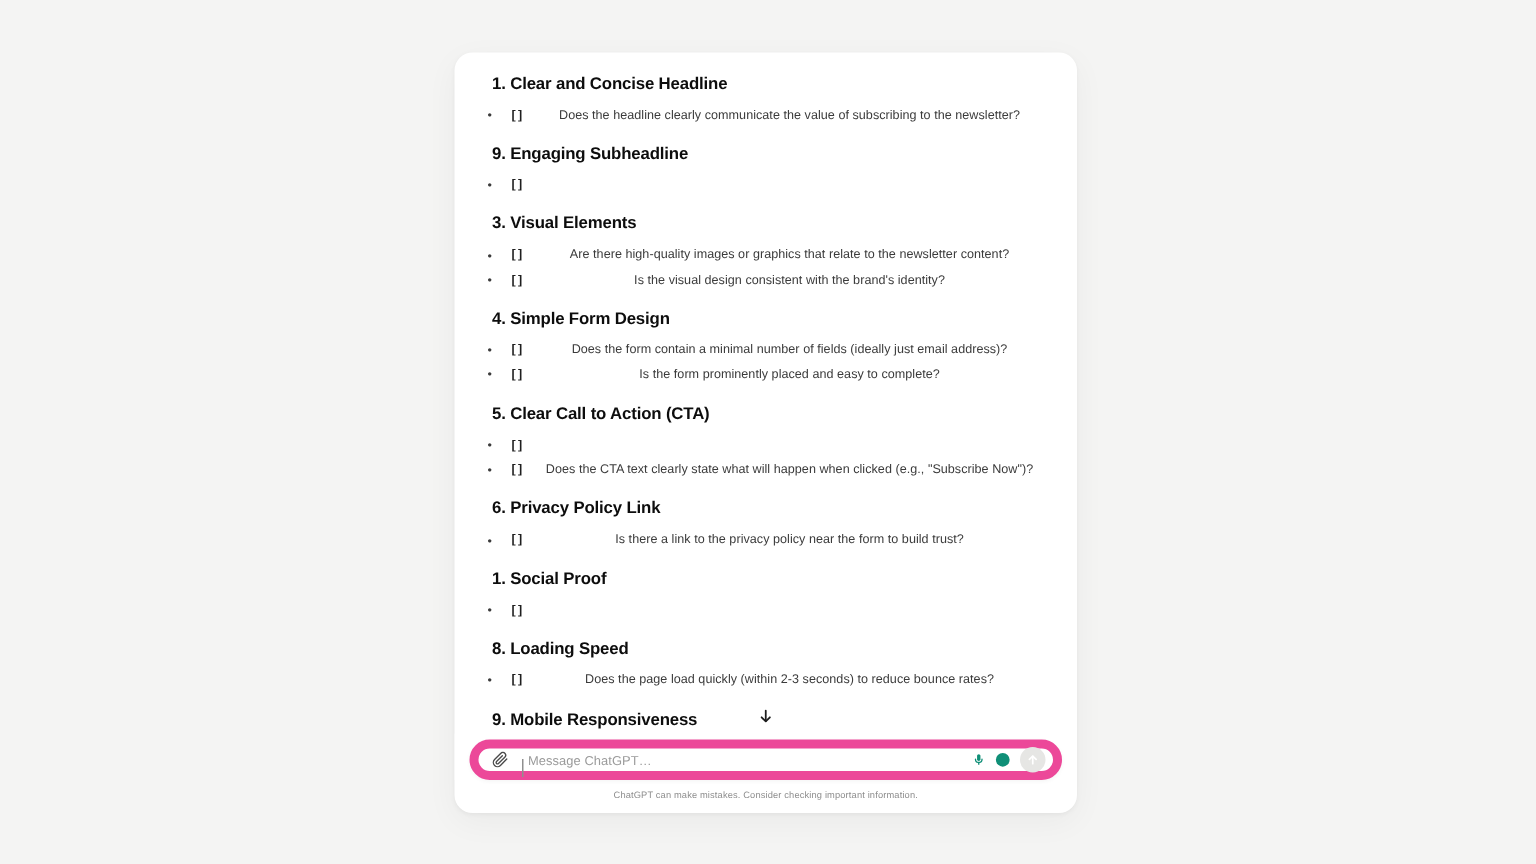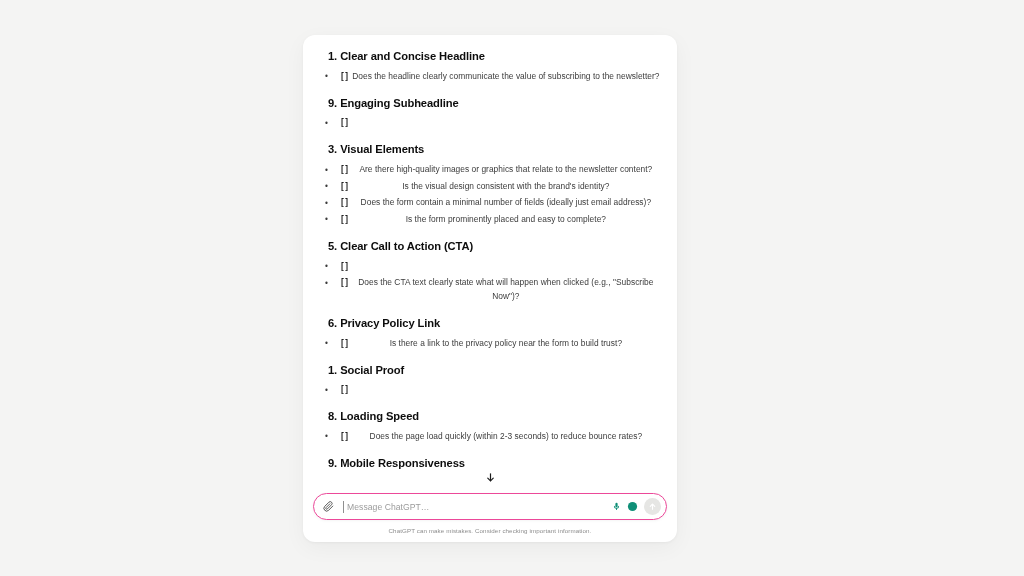--- a/index.html
+++ b/index.html
@@ -21,7 +21,7 @@
     position: absolute;
     left: 303px;
     top: 35px;
-    width: 374px;
+    width: 415px;
     height: 507px;
     background: #ffffff;
     border-radius: 12px;

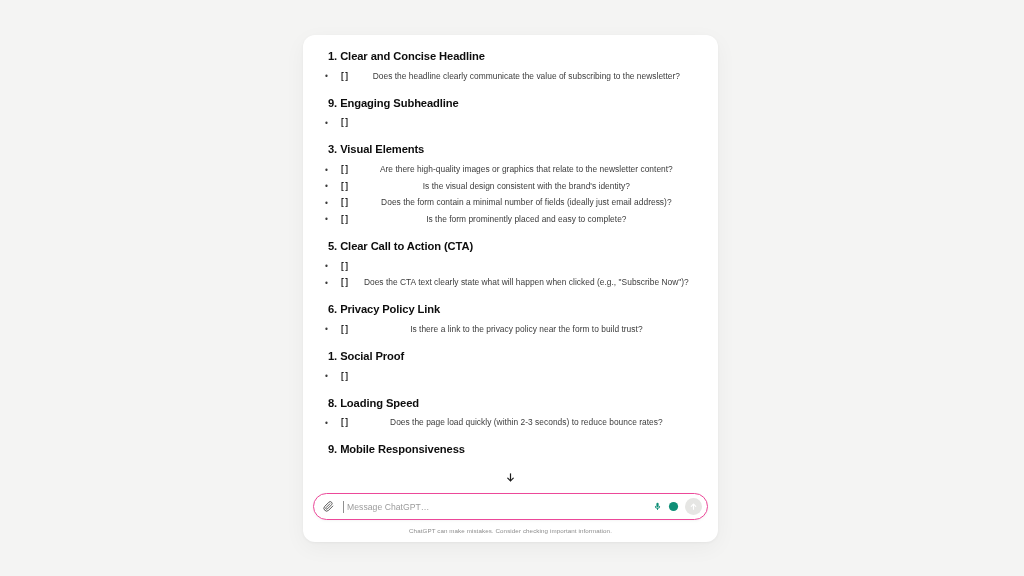--- a/index.html
+++ b/index.html
@@ -244,6 +244,7 @@
             </ul>
           </div>
           <div class="section">
+            <div class="section-heading">4. Simple Form Design</div>
             <ul class="check-list">
               <li class="check-item">
                 <span class="bullet">•</span>

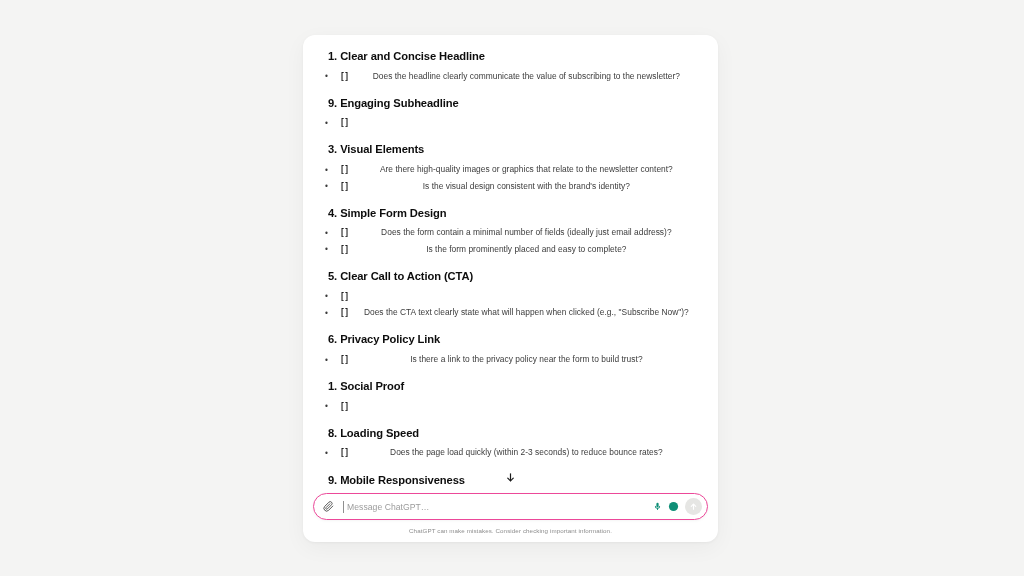--- a/index.html
+++ b/index.html
@@ -115,7 +115,7 @@
   .composer {
     height: 27px;
     background: #ffffff;
-    border: 1px solid #ec4899;
+    border: 6px solid #ec4899;
     border-radius: 14px;
     box-shadow: 0 1px 3px rgba(0,0,0,0.045);
     display: flex;

